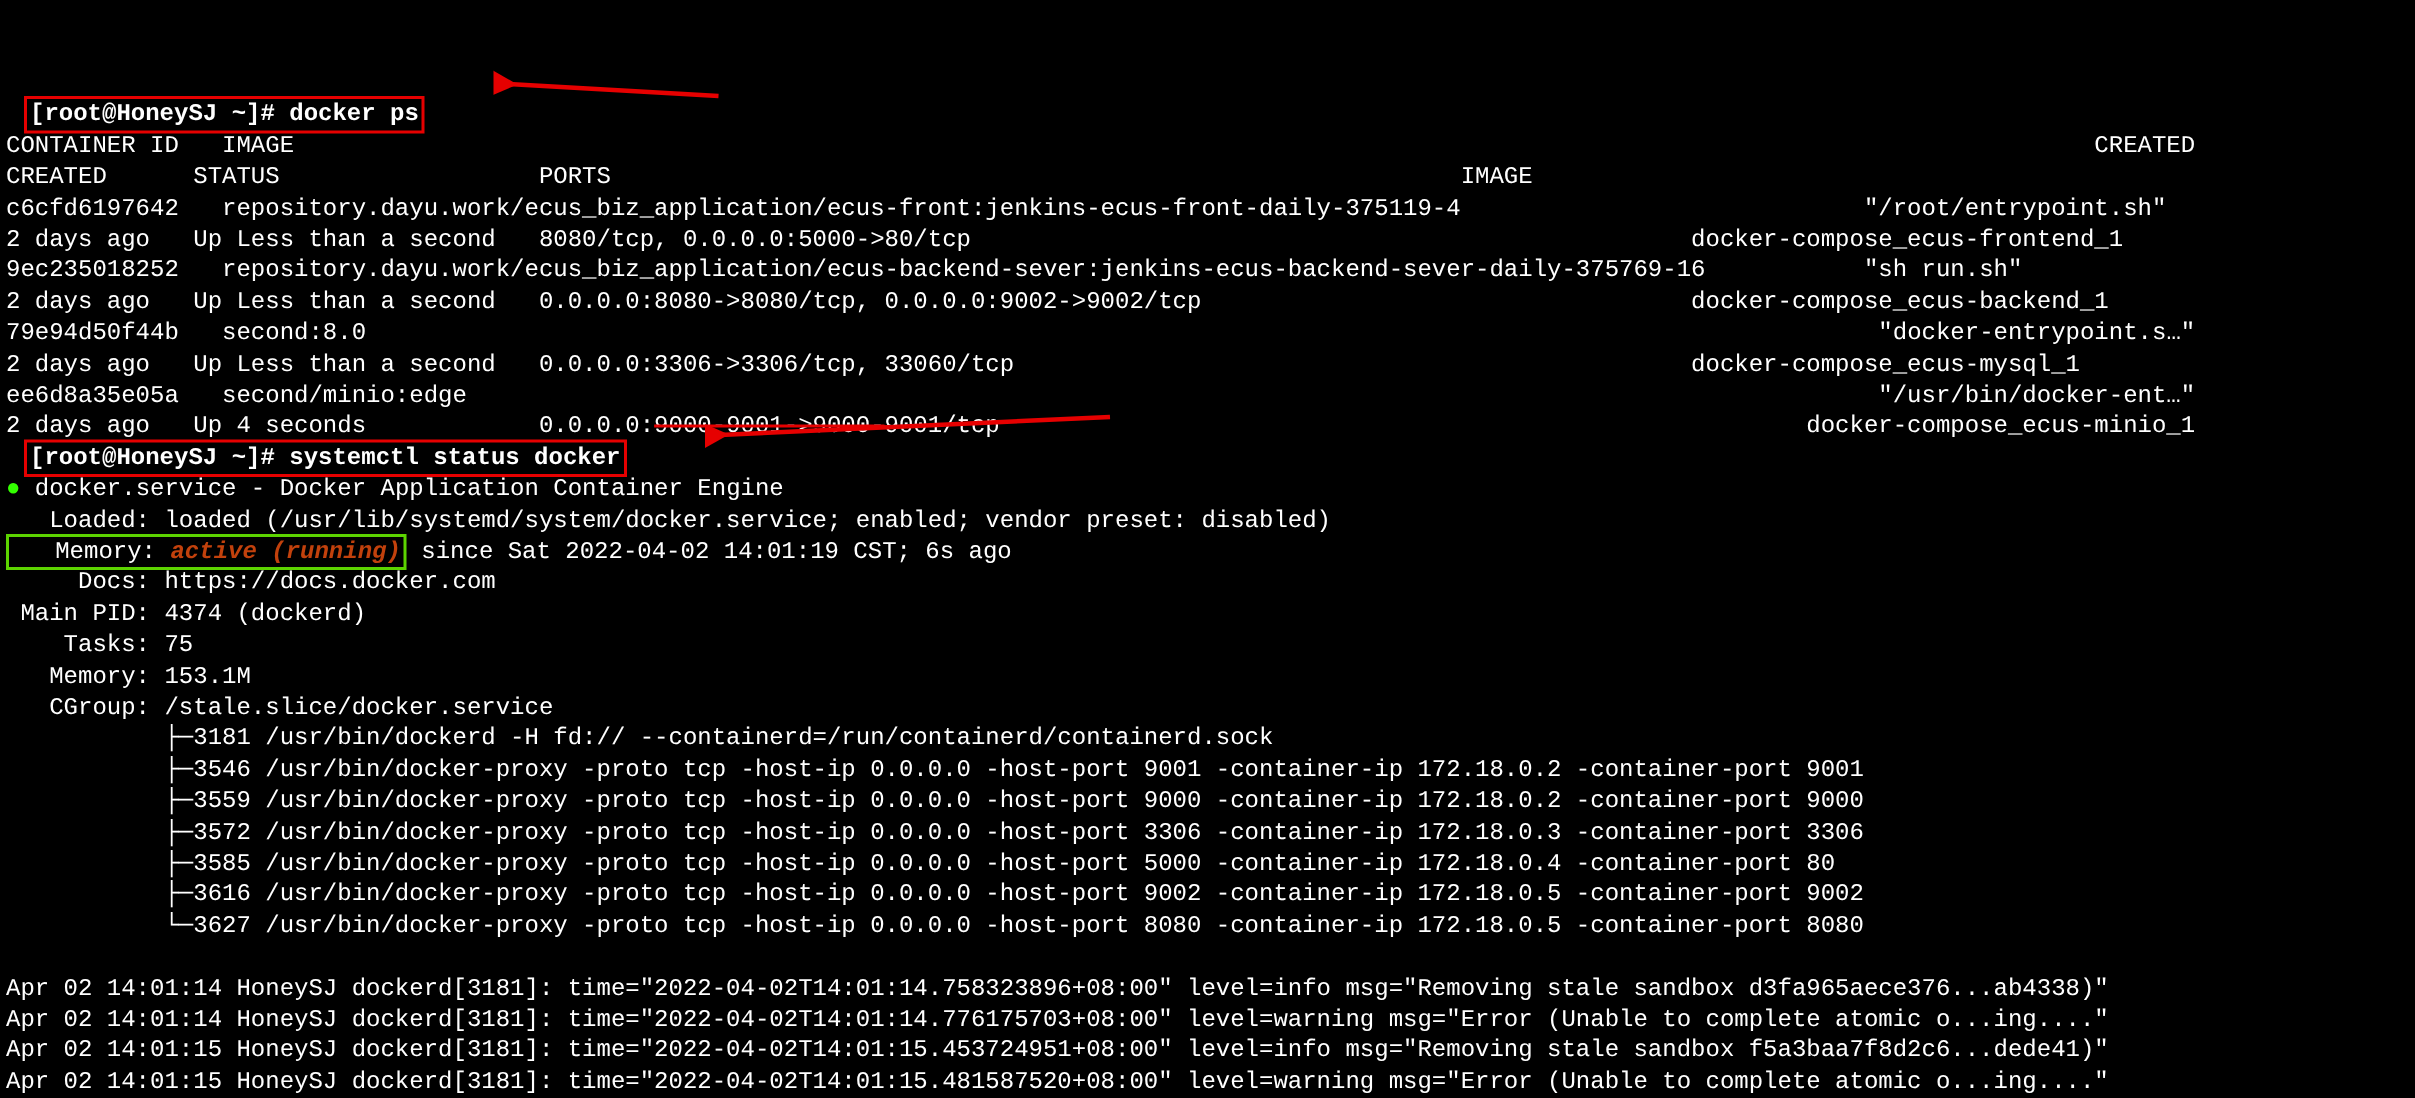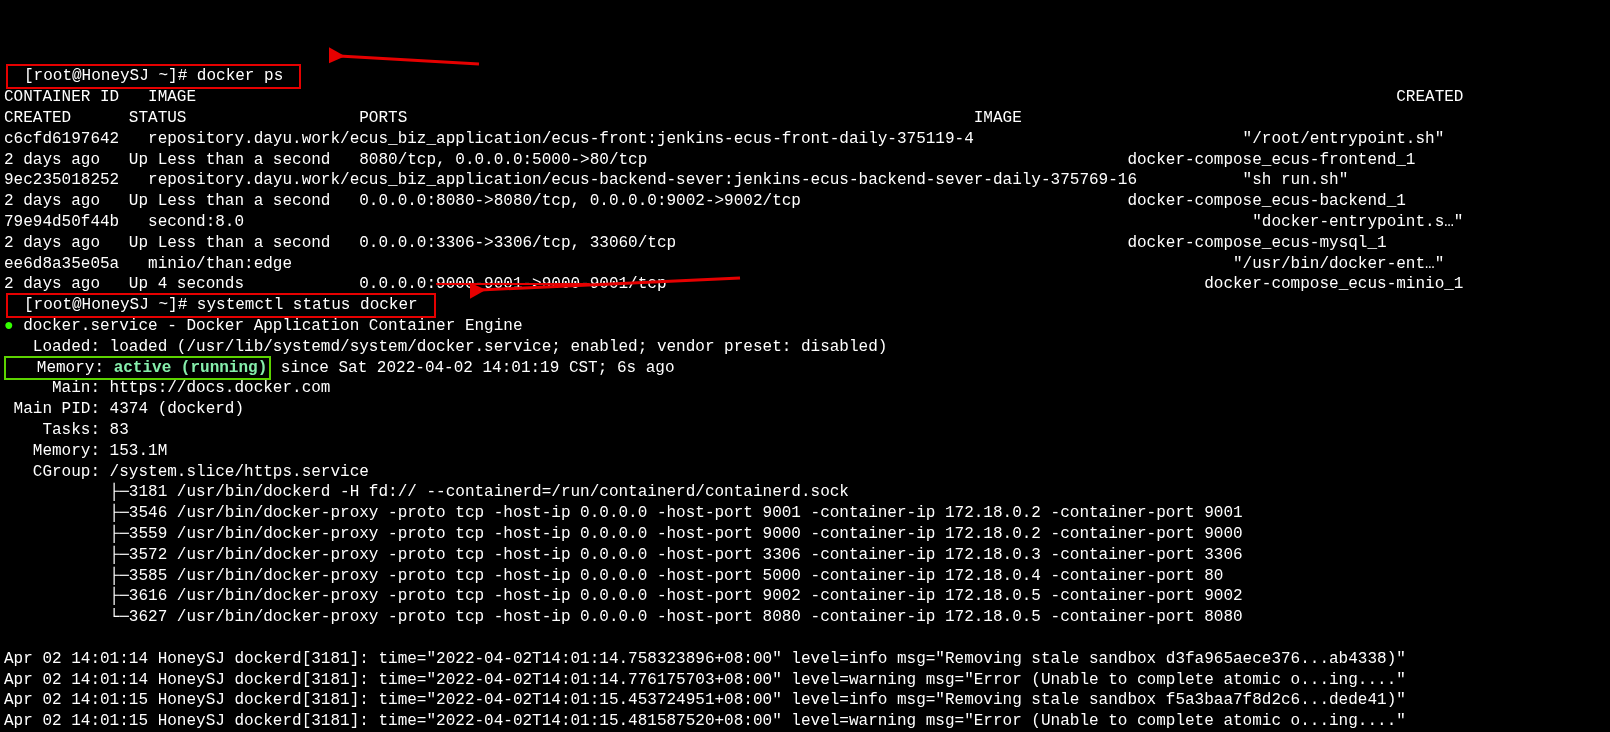--- a/index.html
+++ b/index.html
@@ -16,8 +16,9 @@
   .red-box {
     display: inline-block;
     border: 2px solid #e60000;
-    padding: 0 16px;
-    margin: -2px 2px;
+    padding: 0 2px;
+    margin: -2px 12px;
+    font-weight: bold;
   }
   .green-box {
     display: inline-block;

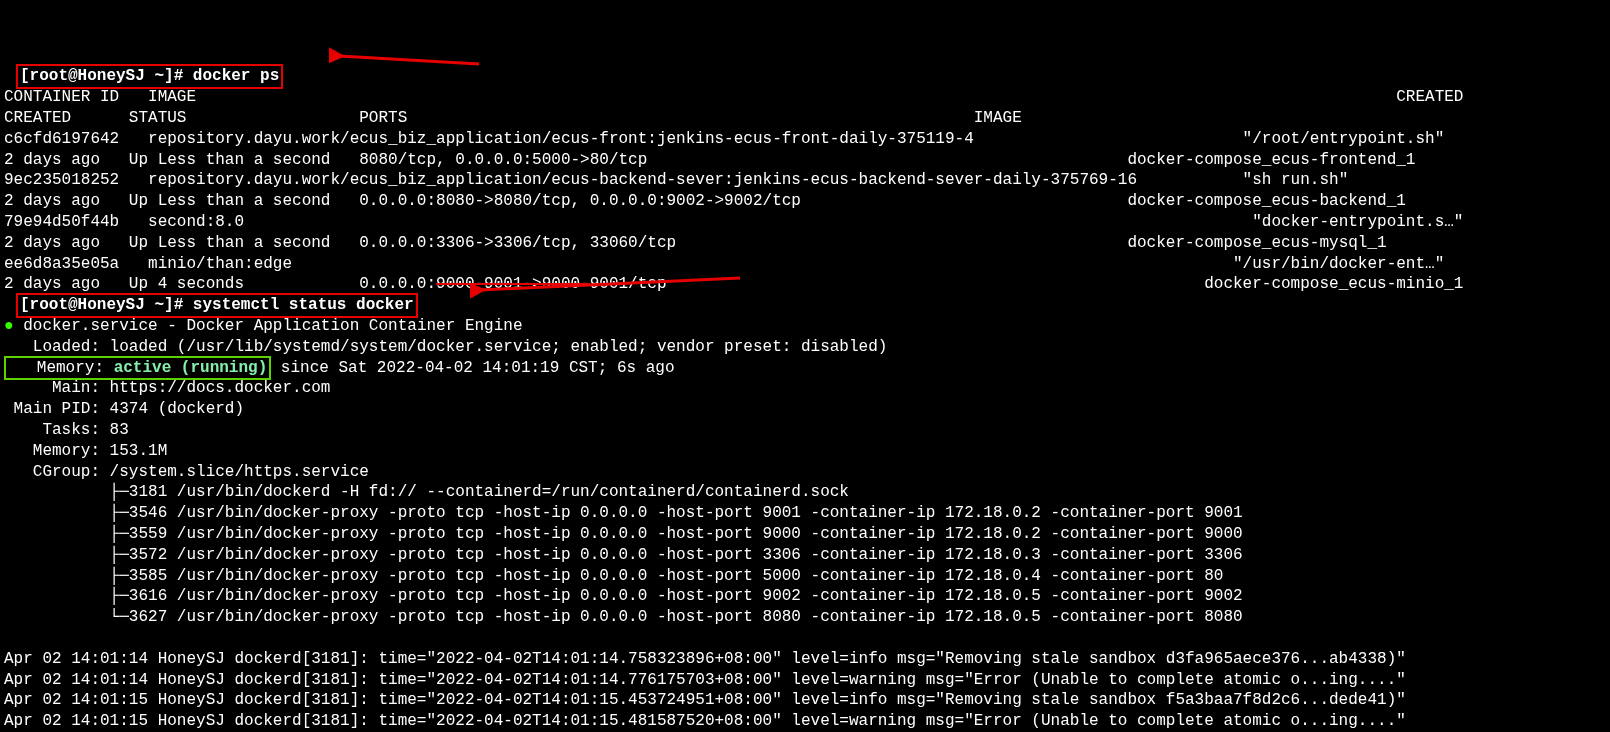--- a/index.html
+++ b/index.html
@@ -53,7 +53,7 @@
 <span>2 days ago   Up Less than a second   0.0.0.0:8080-&gt;8080/tcp, 0.0.0.0:9002-&gt;9002/tcp</span>                                  <span>docker-compose_ecus-backend_1</span>
 <span>79e94d50f44b   second:8.0</span>                                                                                                         <span>"docker-entrypoint.s…"</span>
 <span>2 days ago   Up Less than a second   0.0.0.0:3306-&gt;3306/tcp, 33060/tcp</span>                                               <span>docker-compose_ecus-mysql_1</span>
-<span>ee6d8a35e05a   minio/than:edge</span>                                                                                                  <span>"/usr/bin/docker-ent…"</span>
+<span>ee6d8a35e05a   second/minio:edge</span>                                                                                                  <span>"/usr/bin/docker-ent…"</span>
 <span>2 days ago   Up 4 seconds            0.0.0.0:</span><span class="strike-red">9000-9001-&gt;9000-</span><span>9001/tcp</span>                                                        <span>docker-compose_ecus-minio_1</span>
 <span class="red-box"><span>[root@HoneySJ ~]# systemctl status docker</span></span>
 <span class="bullet-green">●</span><span> docker.service - Docker Application Container Engine</span>

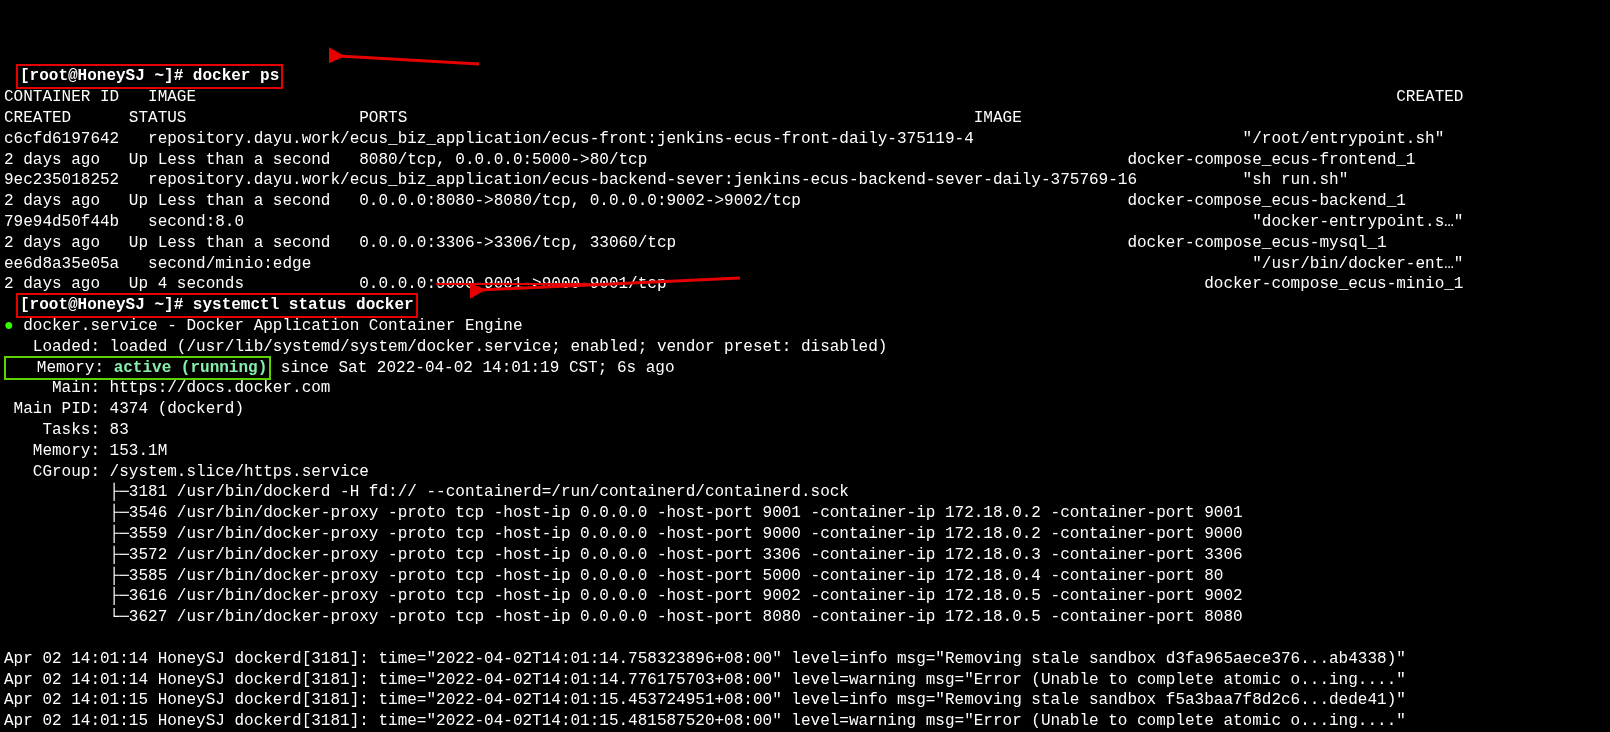--- a/index.html
+++ b/index.html
@@ -26,7 +26,7 @@
     padding: 0 2px;
     margin: -2px 0;
   }
-  .green-text { color: #86efac; font-weight: bold; }
+  .green-text { color: #c2410c; font-weight: bold; font-style: italic; }
   .bullet-green { color: #33ff00; }
   .arrow {
     position: absolute;

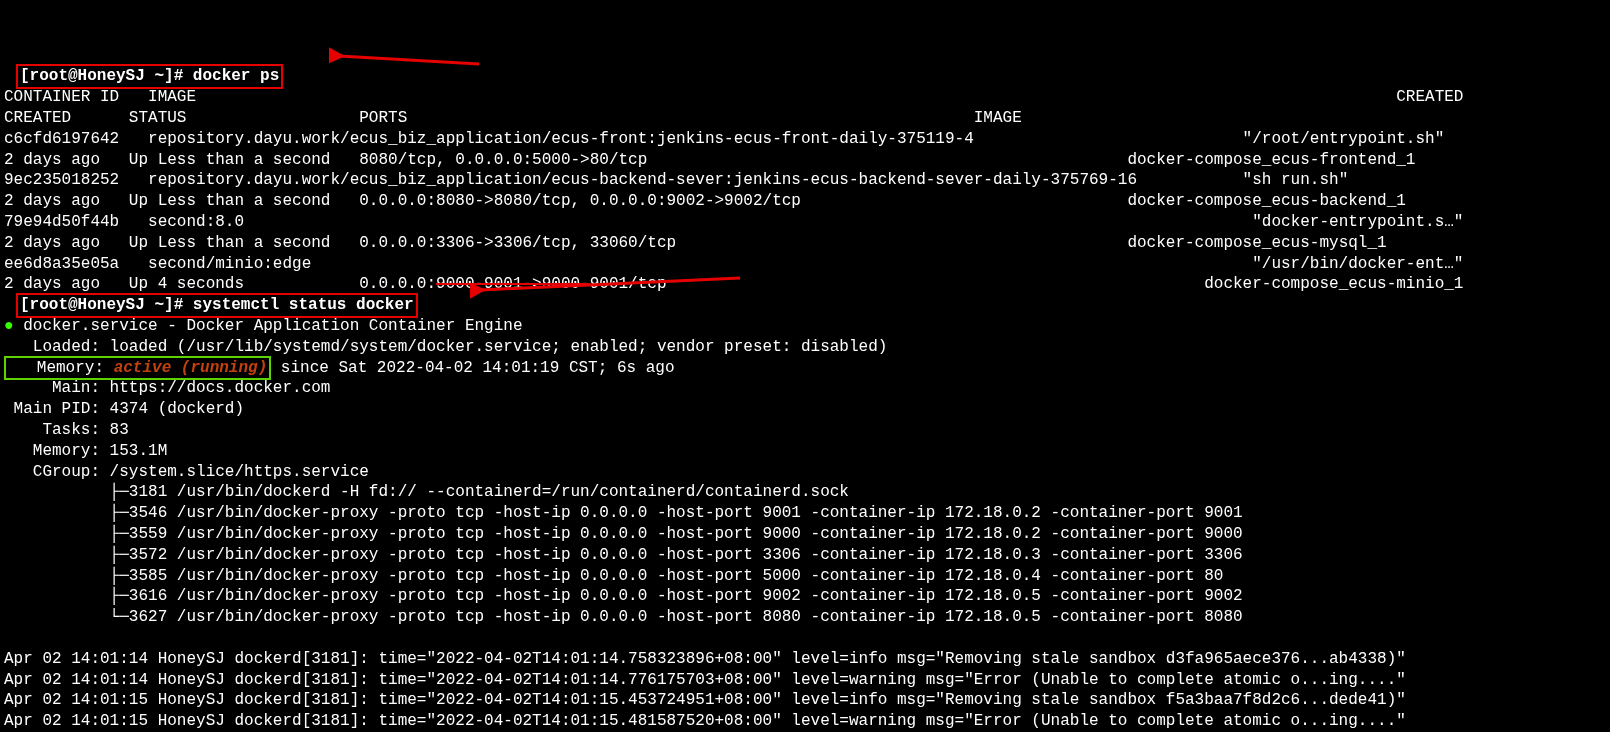--- a/index.html
+++ b/index.html
@@ -59,7 +59,7 @@
 <span class="bullet-green">●</span><span> docker.service - Docker Application Container Engine</span>
 <span>   Loaded: loaded (/usr/lib/systemd/system/docker.service; enabled; vendor preset: disabled)</span>
 <span class="green-box"><span>   Memory: </span><span class="green-text">active (running)</span></span><span> since Sat 2022-04-02 14:01:19 CST; 6s ago</span>
-<span>     Main: https://docs.docker.com</span>
+<span>     Docs: https://docs.docker.com</span>
 <span> Main PID: 4374 (dockerd)</span>
 <span>    Tasks: 83</span>
 <span>   Memory: 153.1M</span>

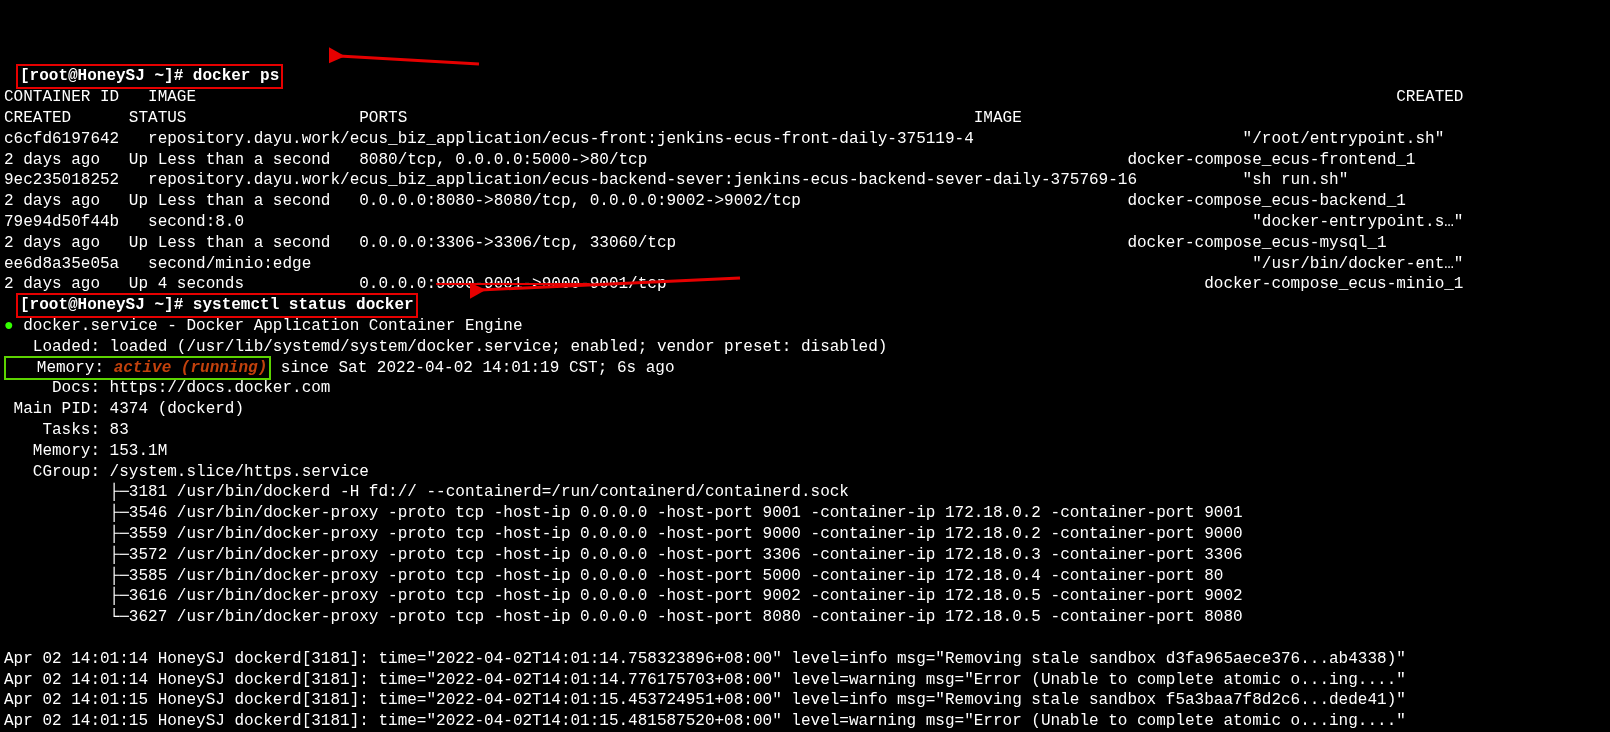--- a/index.html
+++ b/index.html
@@ -61,7 +61,7 @@
 <span class="green-box"><span>   Memory: </span><span class="green-text">active (running)</span></span><span> since Sat 2022-04-02 14:01:19 CST; 6s ago</span>
 <span>     Docs: https://docs.docker.com</span>
 <span> Main PID: 4374 (dockerd)</span>
-<span>    Tasks: 83</span>
+<span>    Tasks: 75</span>
 <span>   Memory: 153.1M</span>
 <span>   CGroup: /system.slice/https.service</span>
 <span>           ├─3181 /usr/bin/dockerd -H fd:// --containerd=/run/containerd/containerd.sock</span>

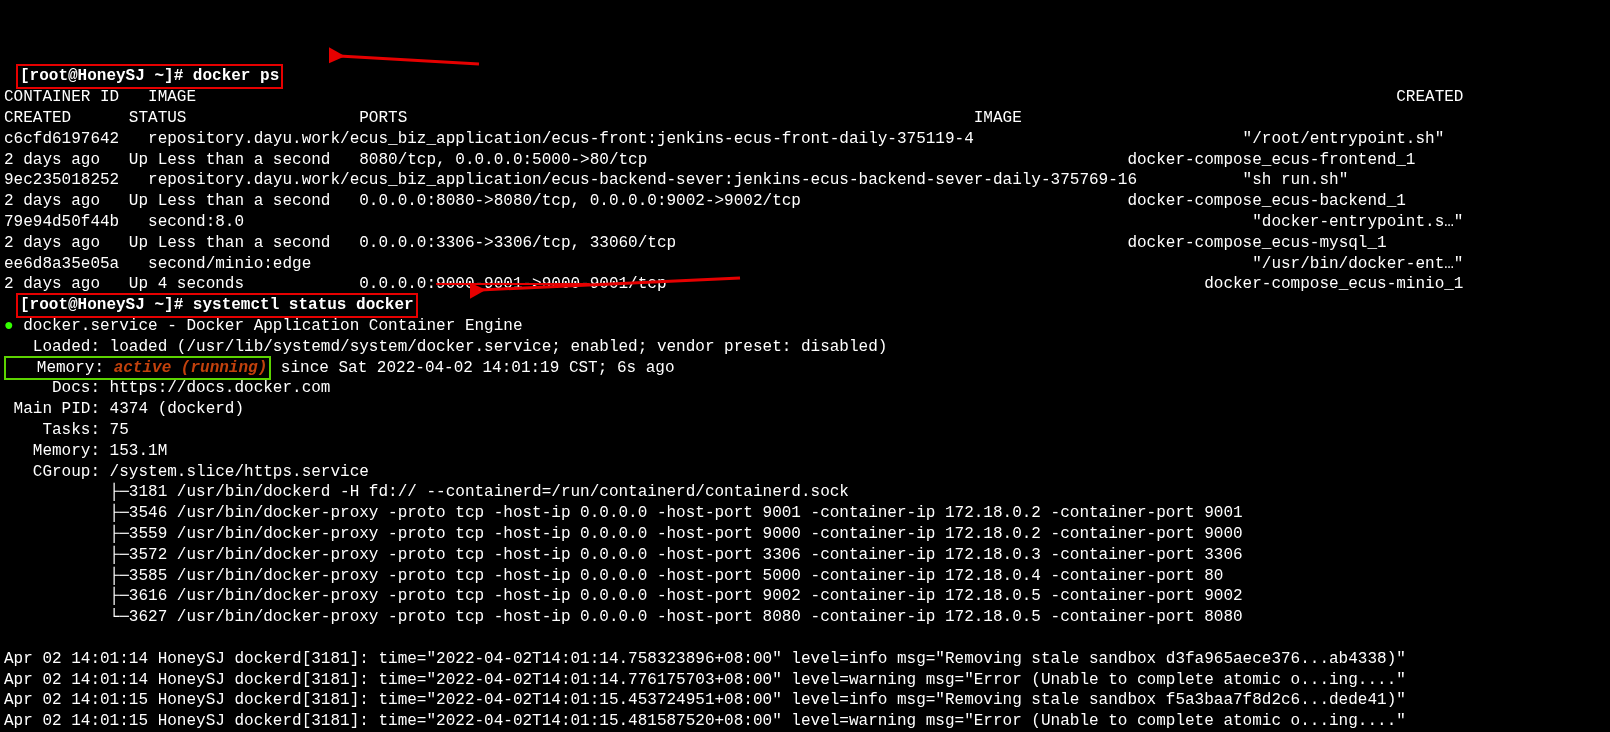--- a/index.html
+++ b/index.html
@@ -63,7 +63,7 @@
 <span> Main PID: 4374 (dockerd)</span>
 <span>    Tasks: 75</span>
 <span>   Memory: 153.1M</span>
-<span>   CGroup: /system.slice/https.service</span>
+<span>   CGroup: /stale.slice/docker.service</span>
 <span>           ├─3181 /usr/bin/dockerd -H fd:// --containerd=/run/containerd/containerd.sock</span>
 <span>           ├─3546 /usr/bin/docker-proxy -proto tcp -host-ip 0.0.0.0 -host-port 9001 -container-ip 172.18.0.2 -container-port 9001</span>
 <span>           ├─3559 /usr/bin/docker-proxy -proto tcp -host-ip 0.0.0.0 -host-port 9000 -container-ip 172.18.0.2 -container-port 9000</span>

